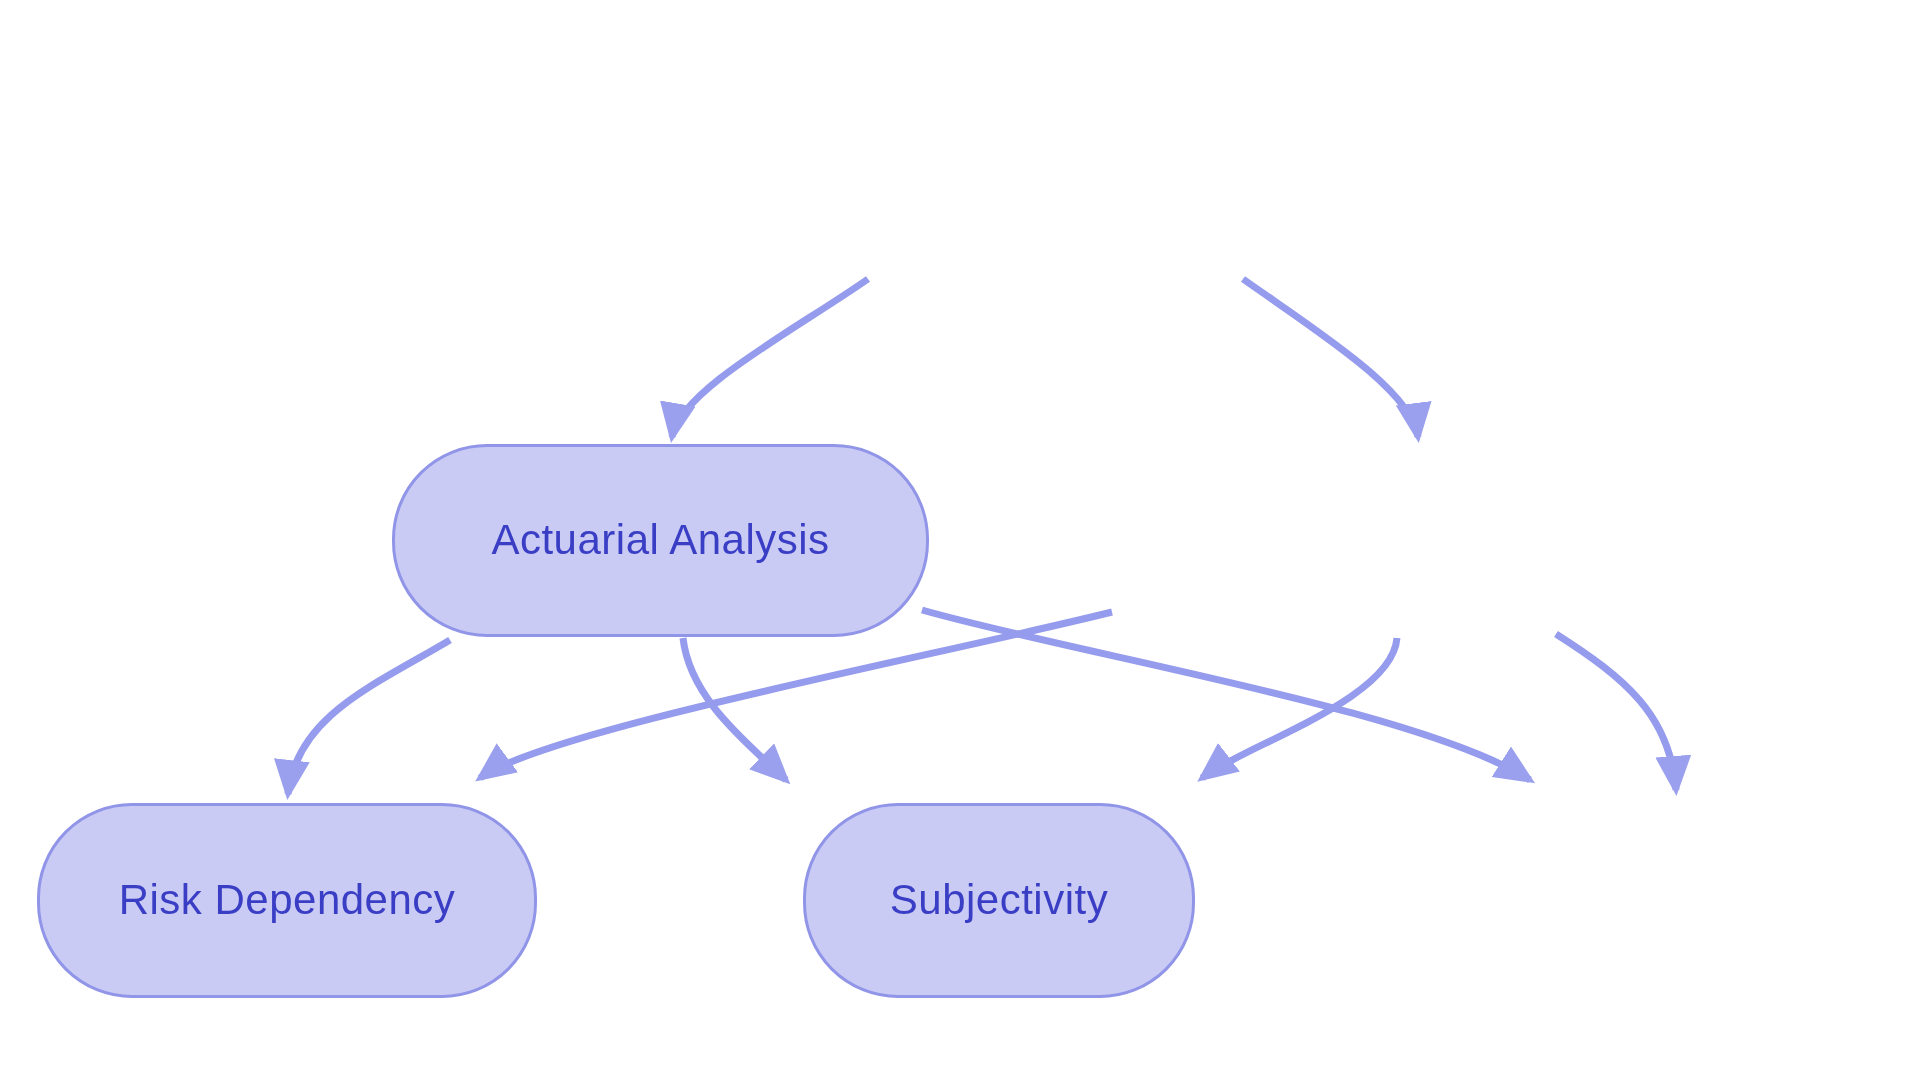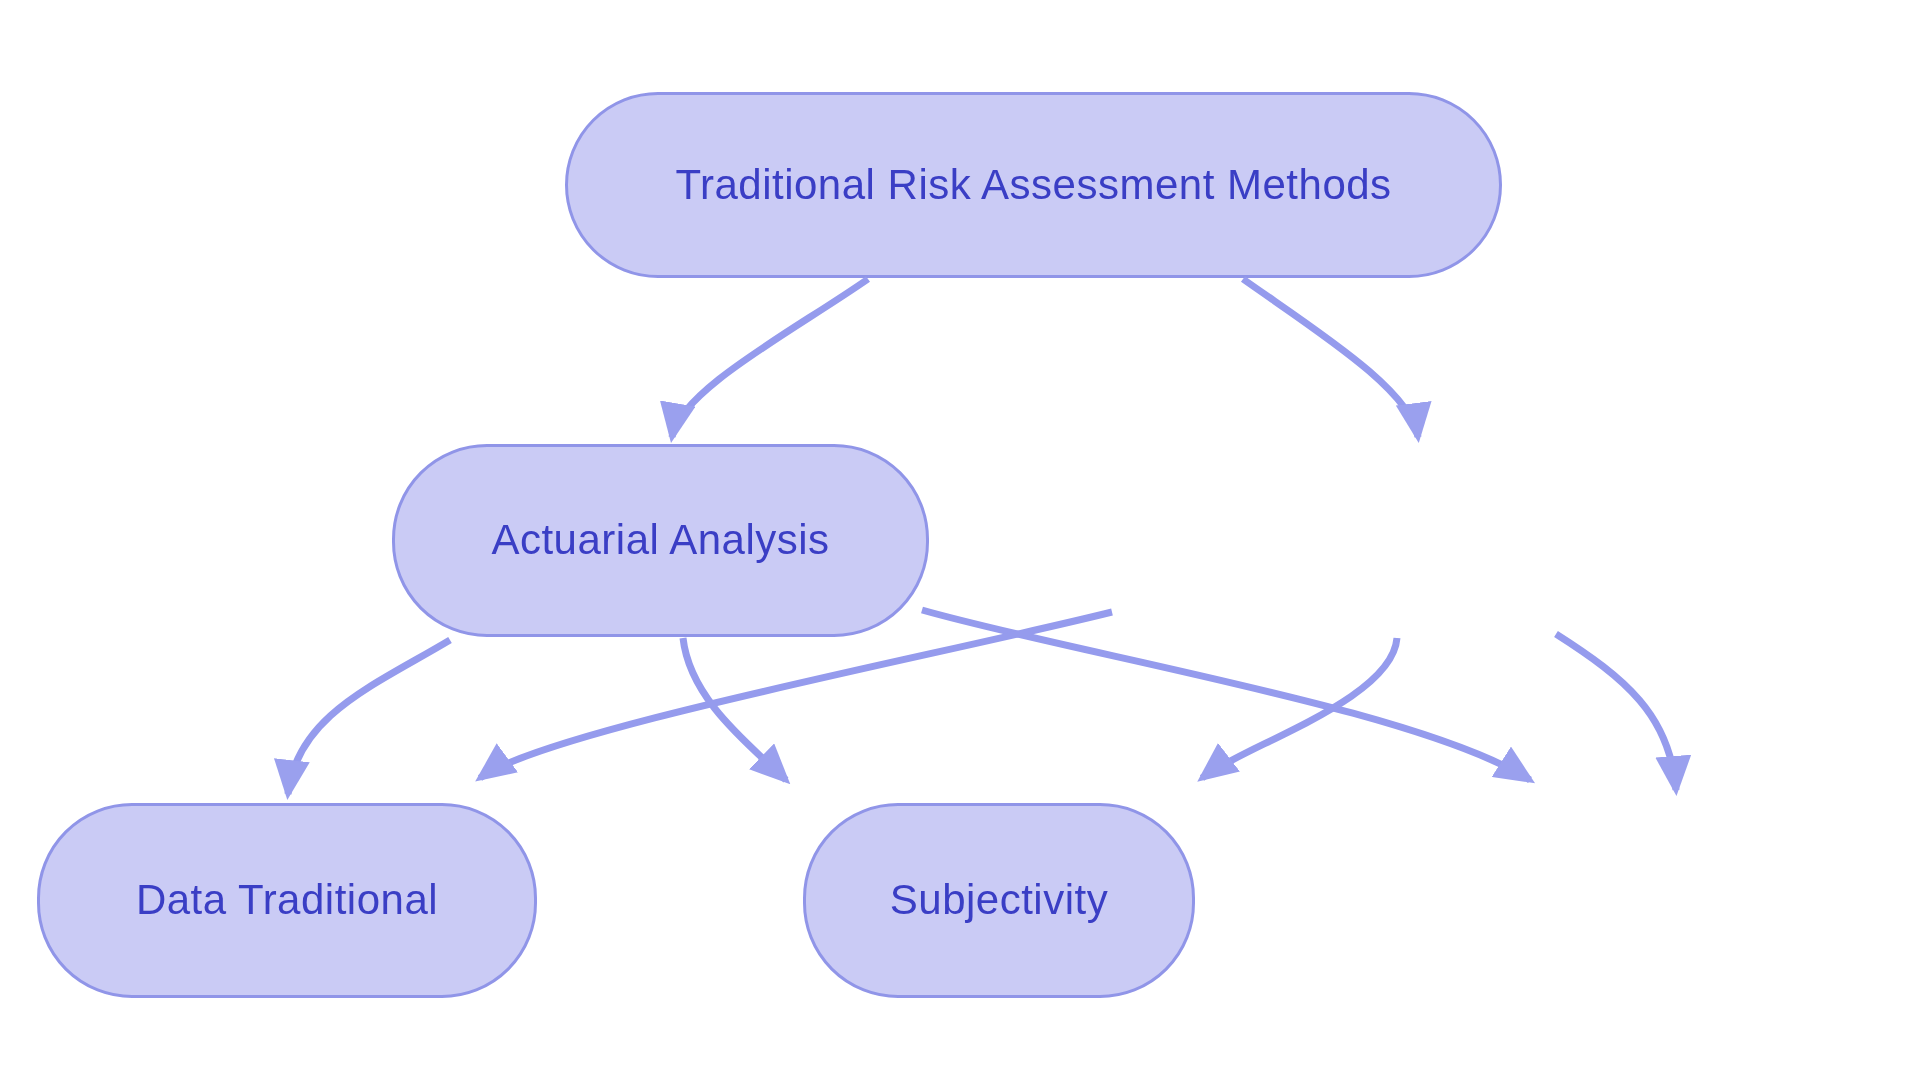--- a/index.html
+++ b/index.html
@@ -58,9 +58,6 @@
 
 <div class="canvas">
 
-  <div class="node node-traditional">
-    <span>Traditional Risk Assessment Methods</span>
-  </div>
 
   <div class="node node-actuarial">
     <span>Actuarial Analysis</span>

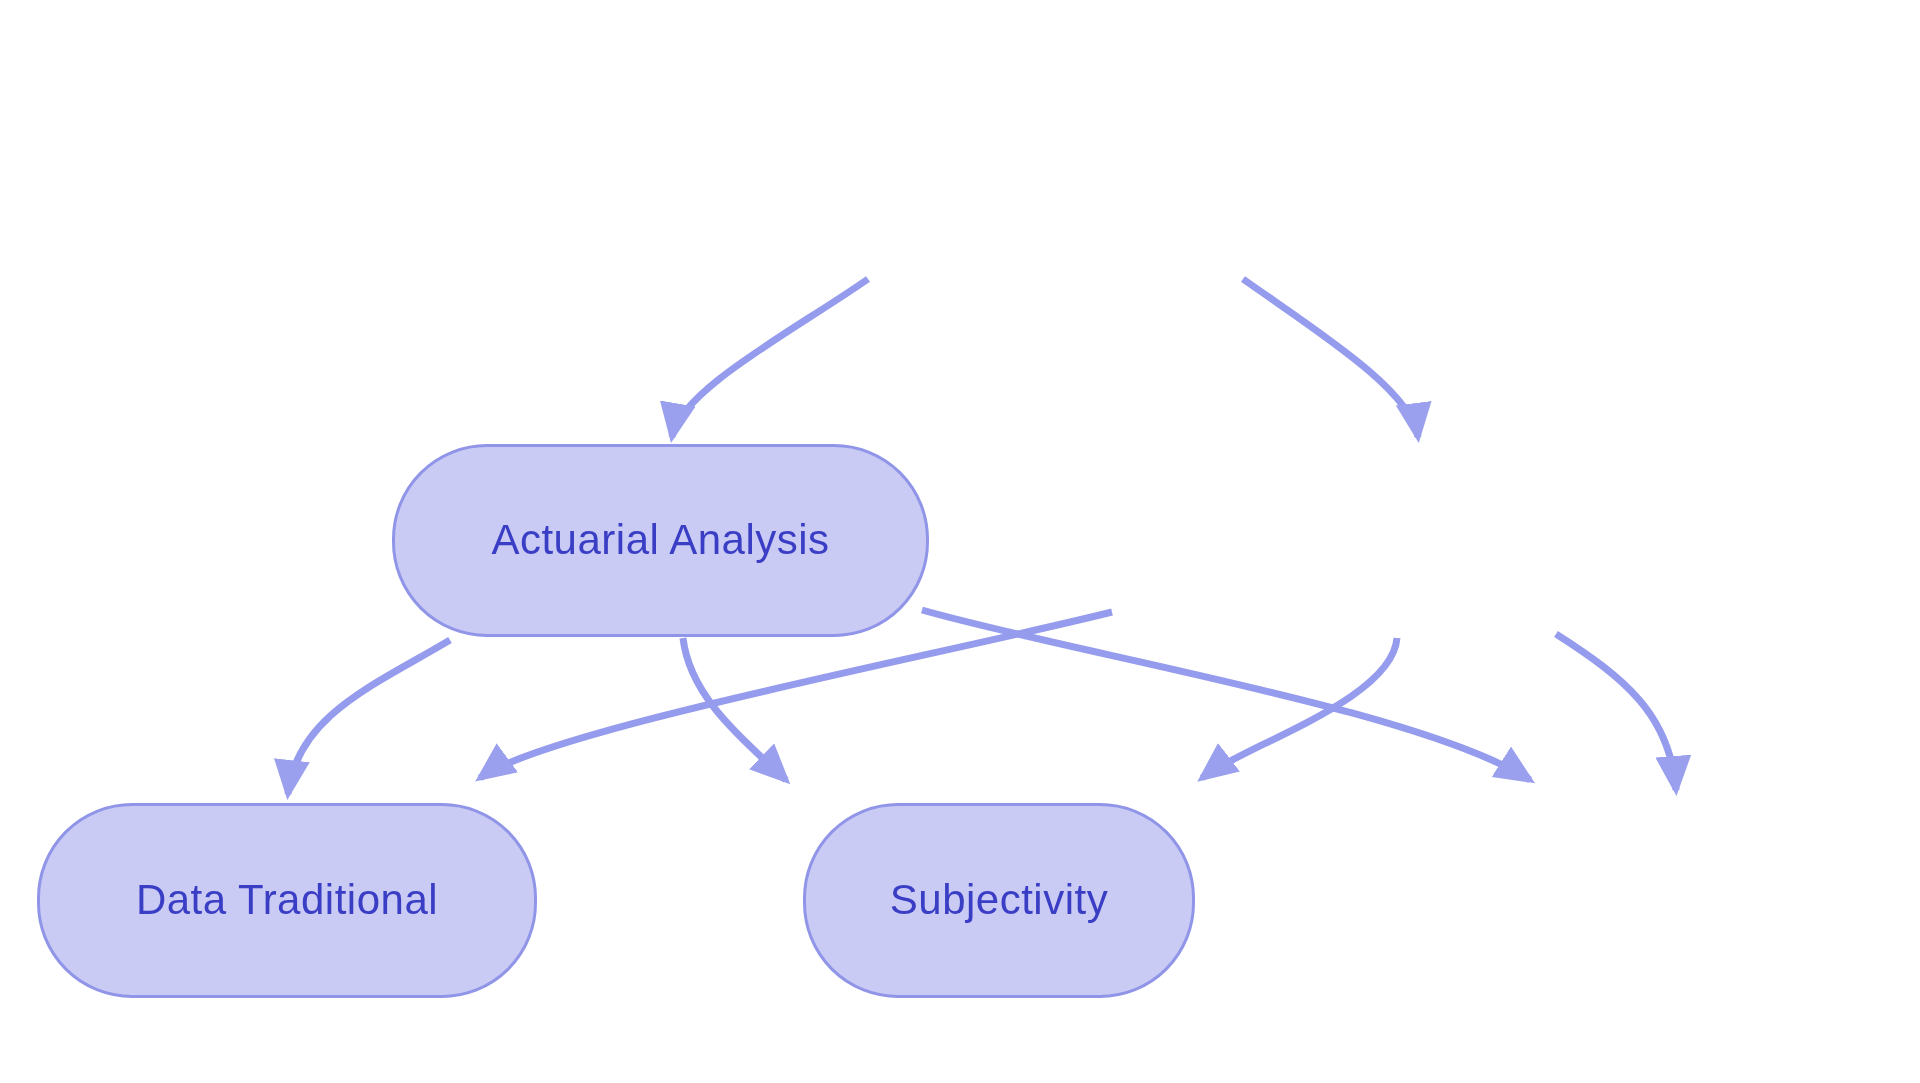--- a/index.html
+++ b/index.html
@@ -65,7 +65,7 @@
 
 
   <div class="node node-data-dependency">
-    <span>Data Traditional</span>
+    <span>Risk Dependency</span>
   </div>
 
   <div class="node node-subjectivity">

